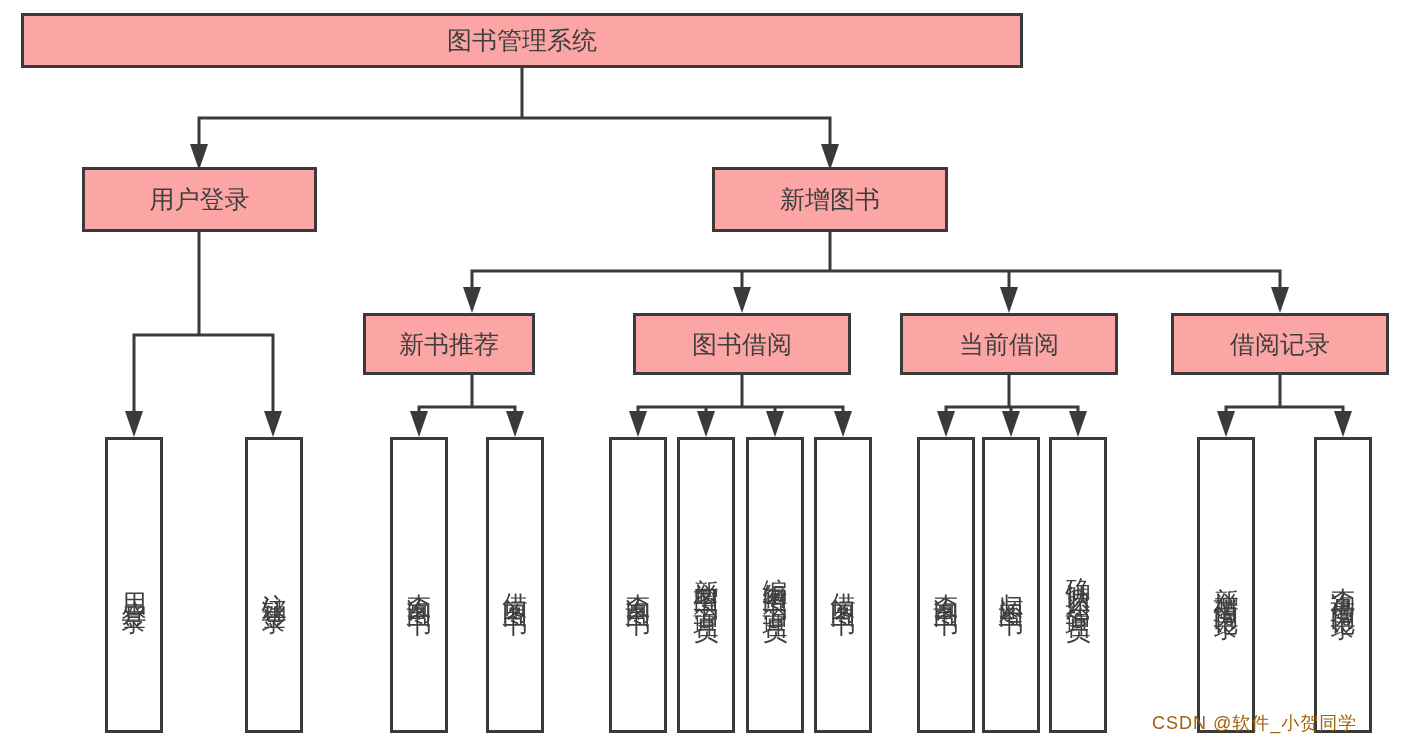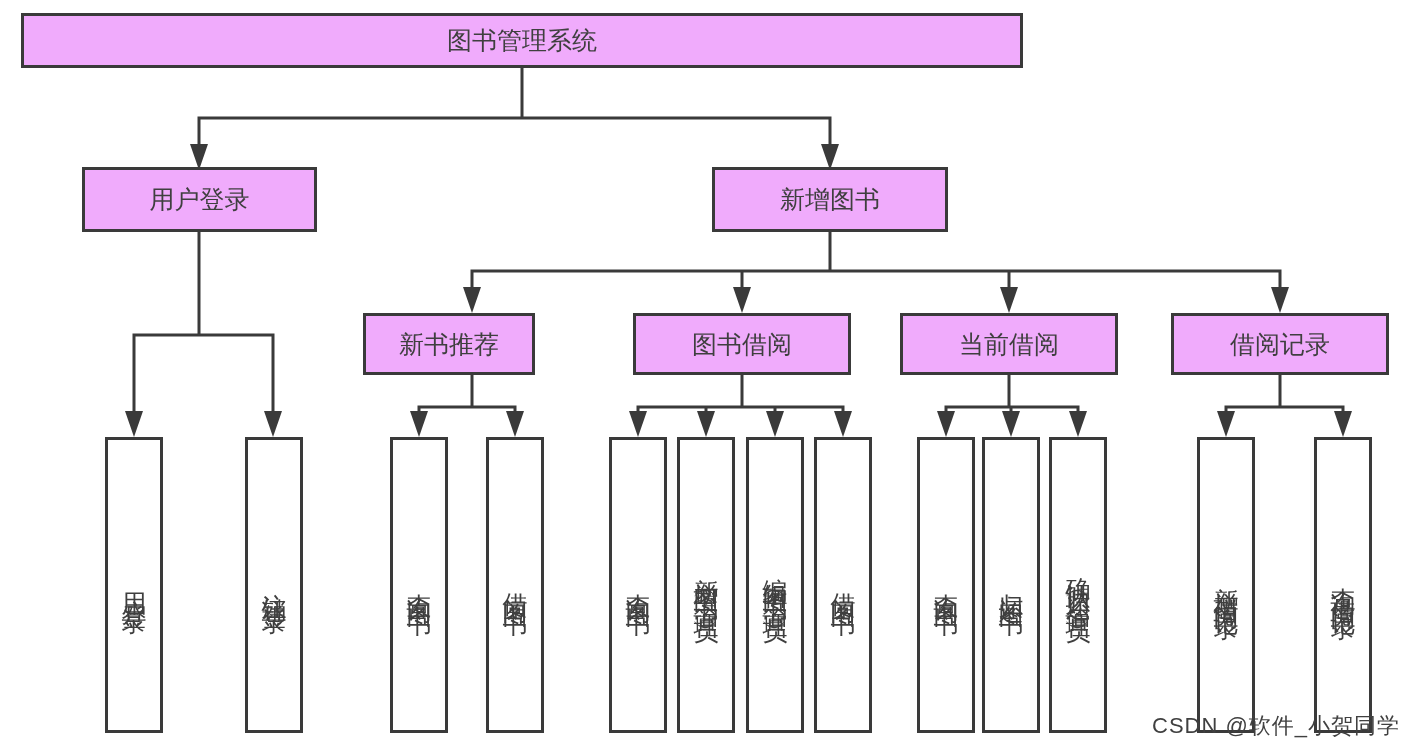--- a/index.html
+++ b/index.html
@@ -20,7 +20,7 @@
     position: absolute;
     box-sizing: border-box;
     border: 3px solid #3a3a3a;
-    background: #f0abfc;
+    background: #fca5a5;
     display: flex;
     align-items: center;
     justify-content: center;

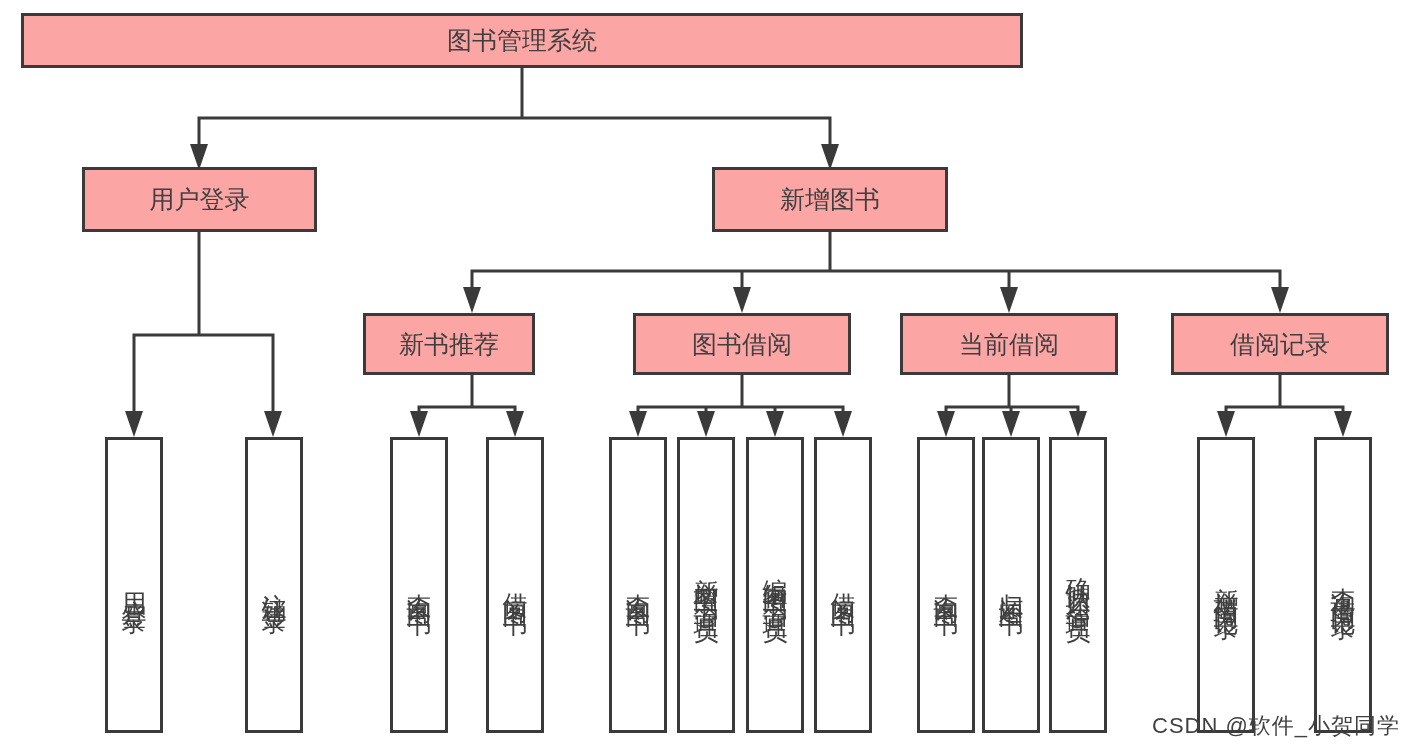--- a/index.html
+++ b/index.html
@@ -53,8 +53,8 @@
     position: absolute;
     left: 1152px;
     top: 711px;
-    font-size: 22px;
-    color: #404040;
+    font-size: 18px;
+    color: #a16207;
     letter-spacing: 1px;
     white-space: nowrap;
     z-index: 5;

